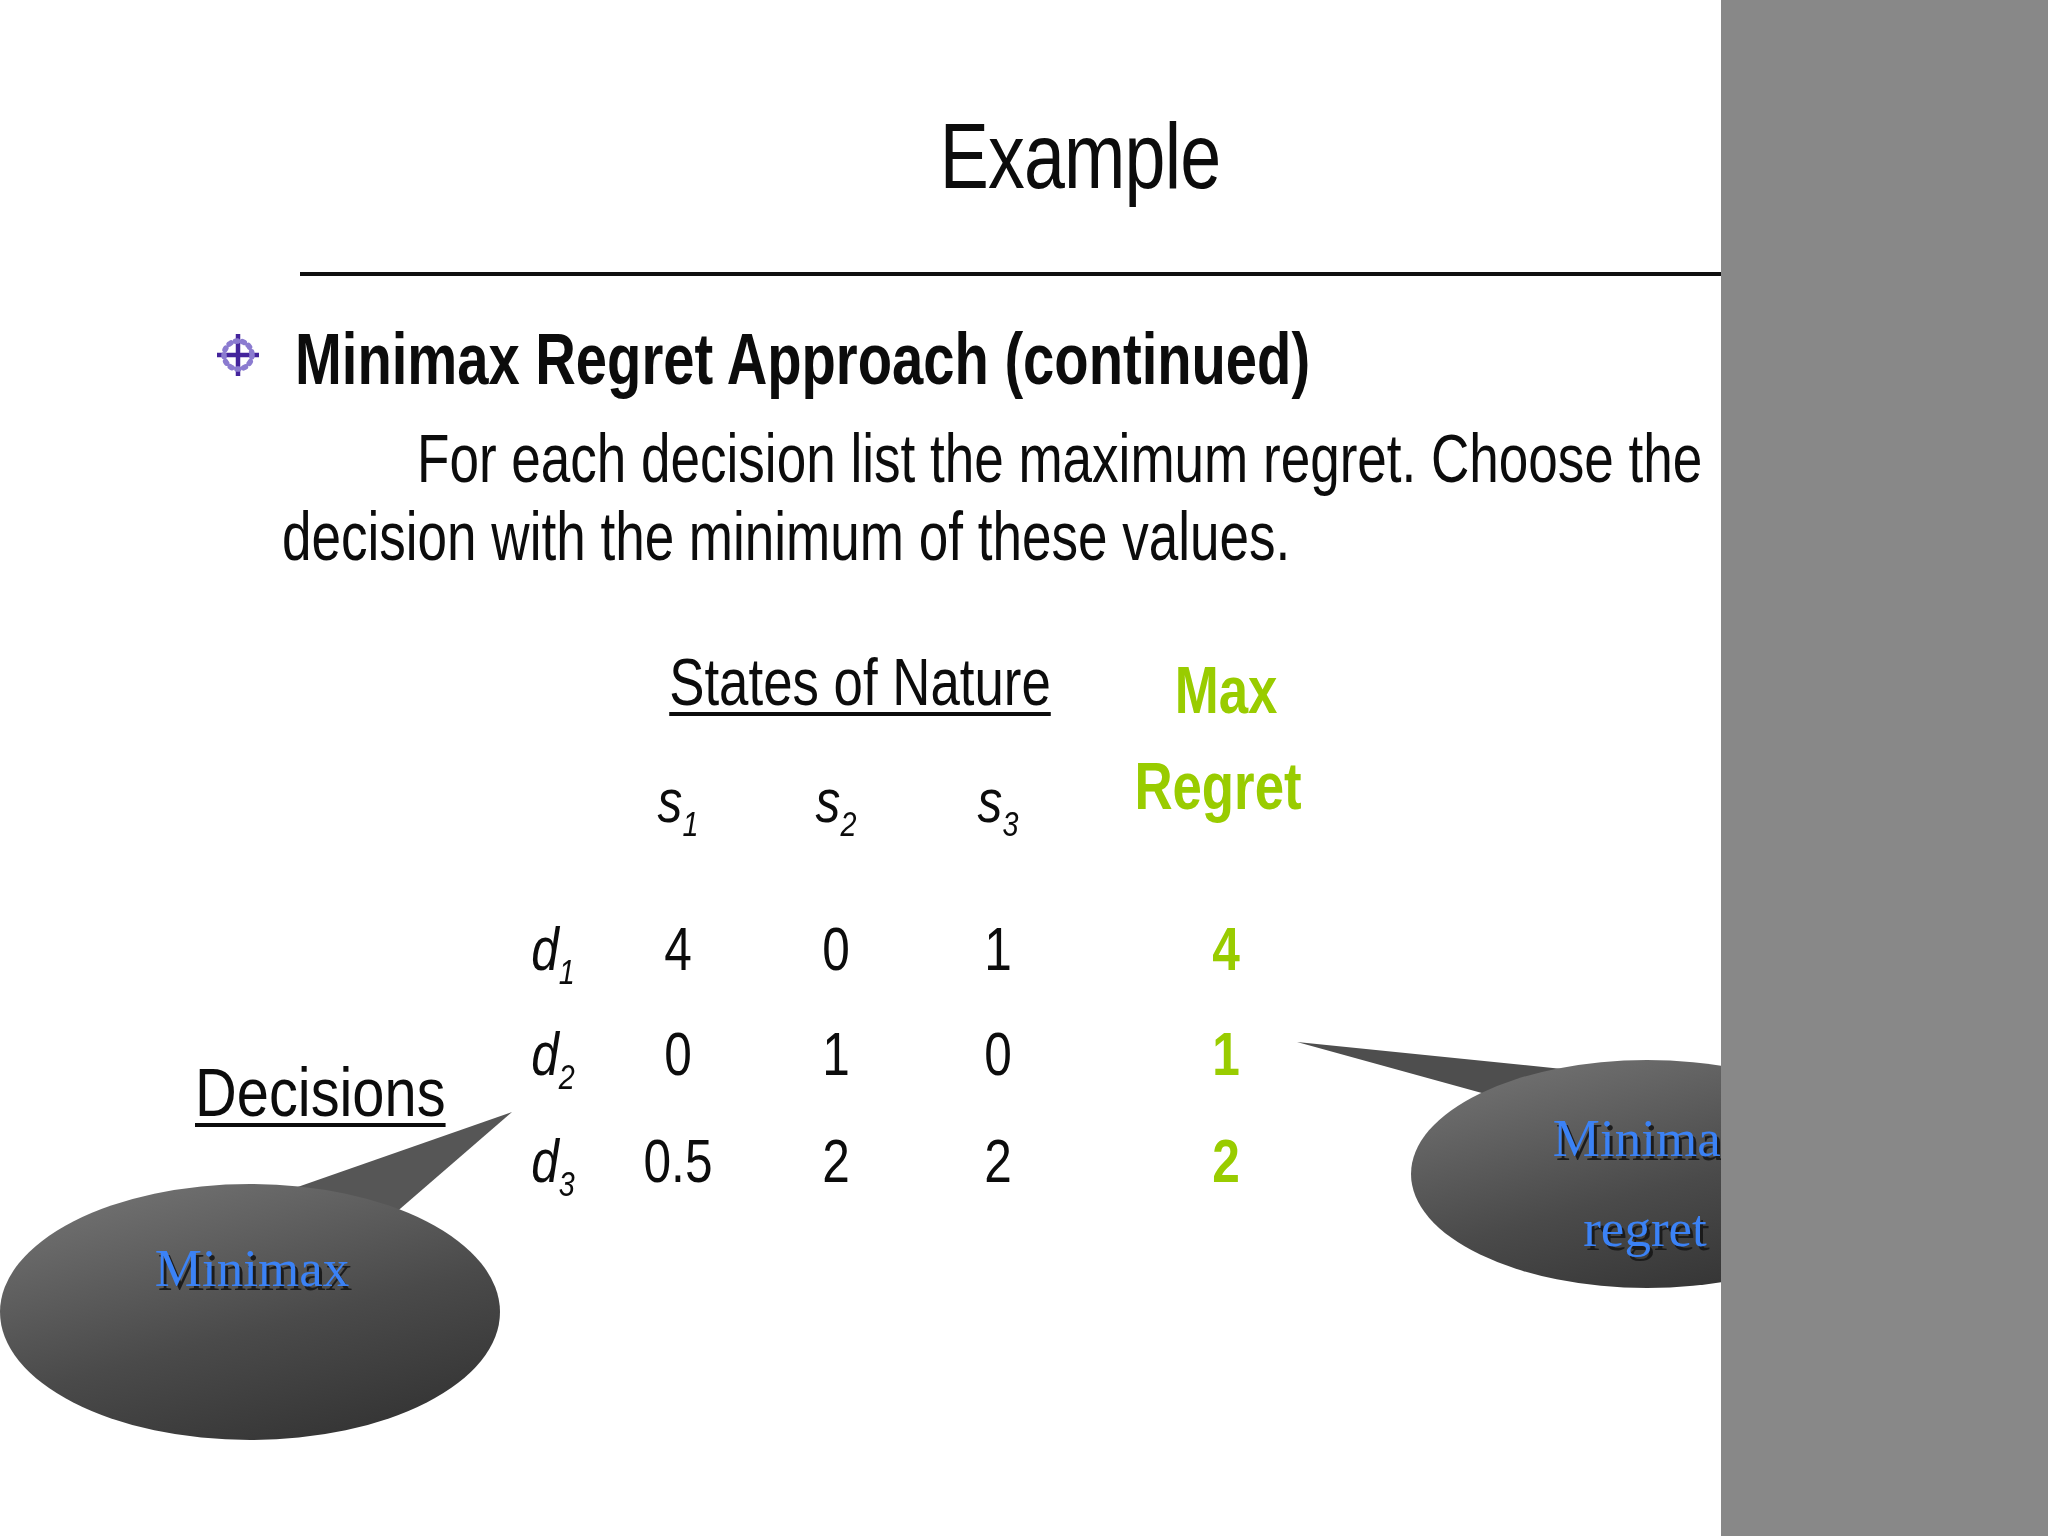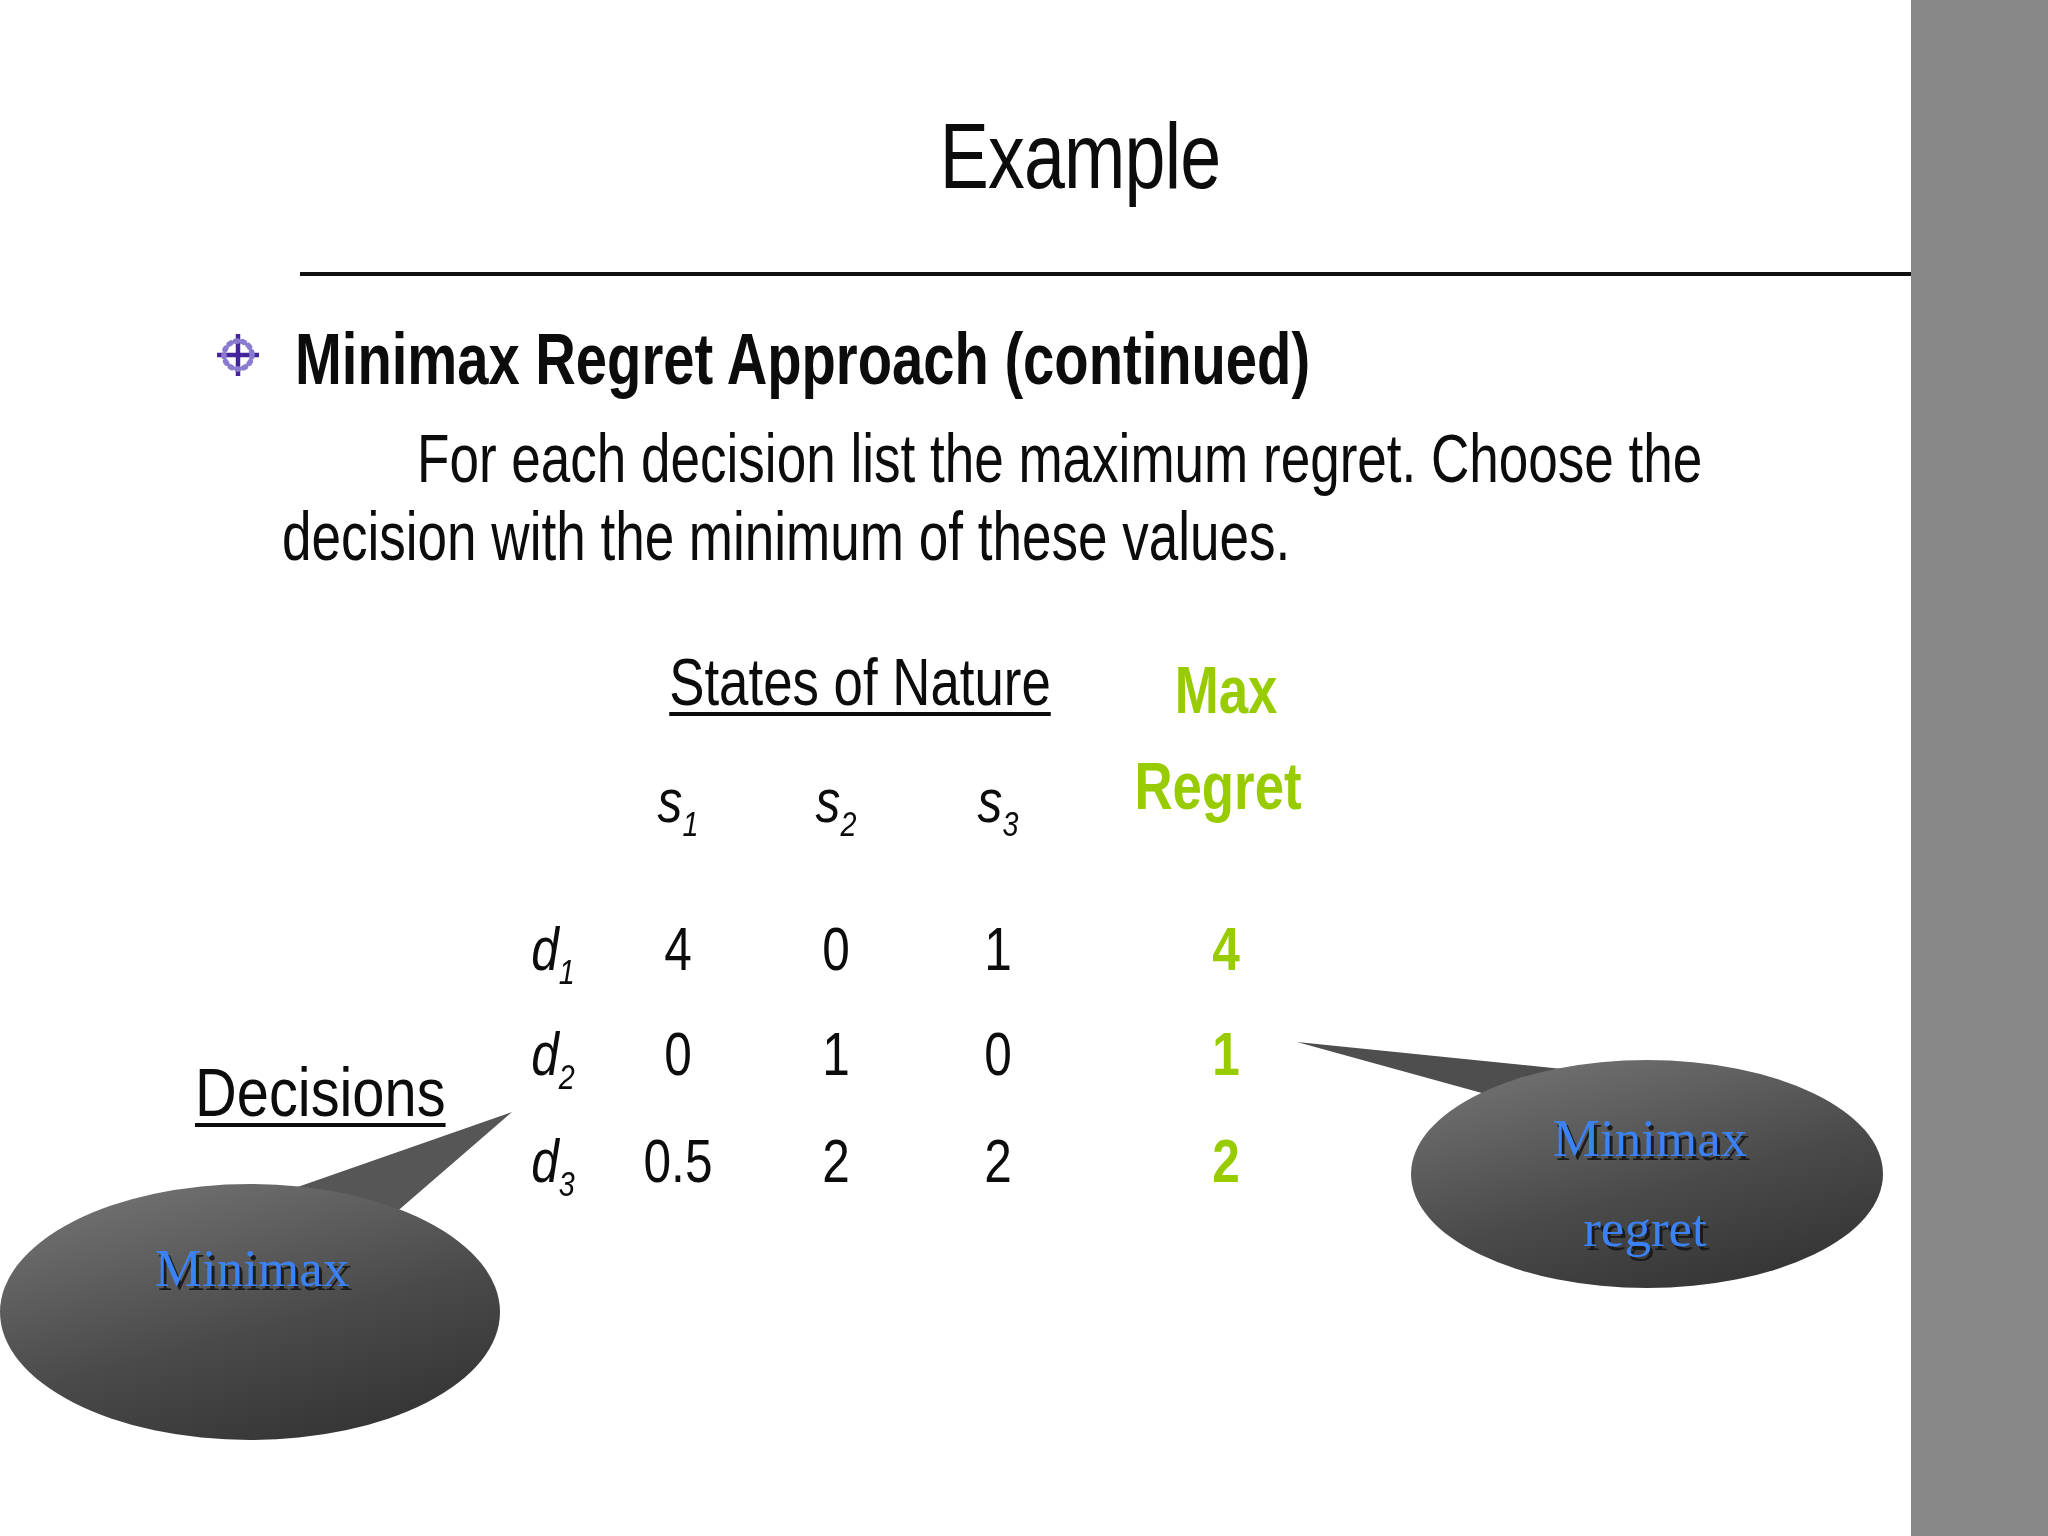--- a/index.html
+++ b/index.html
@@ -4,7 +4,7 @@
 <style>
   html,body{margin:0;padding:0;background:#888;}
   .slide{
-    position:relative;width:1911px;height:1536px;background:#ffffff;overflow:hidden;
+    position:relative;width:1721px;height:1536px;background:#ffffff;overflow:hidden;
     font-family:"Liberation Sans",sans-serif;color:#0c0c0c;
   }
   .abs{position:absolute;white-space:nowrap;line-height:1;}

